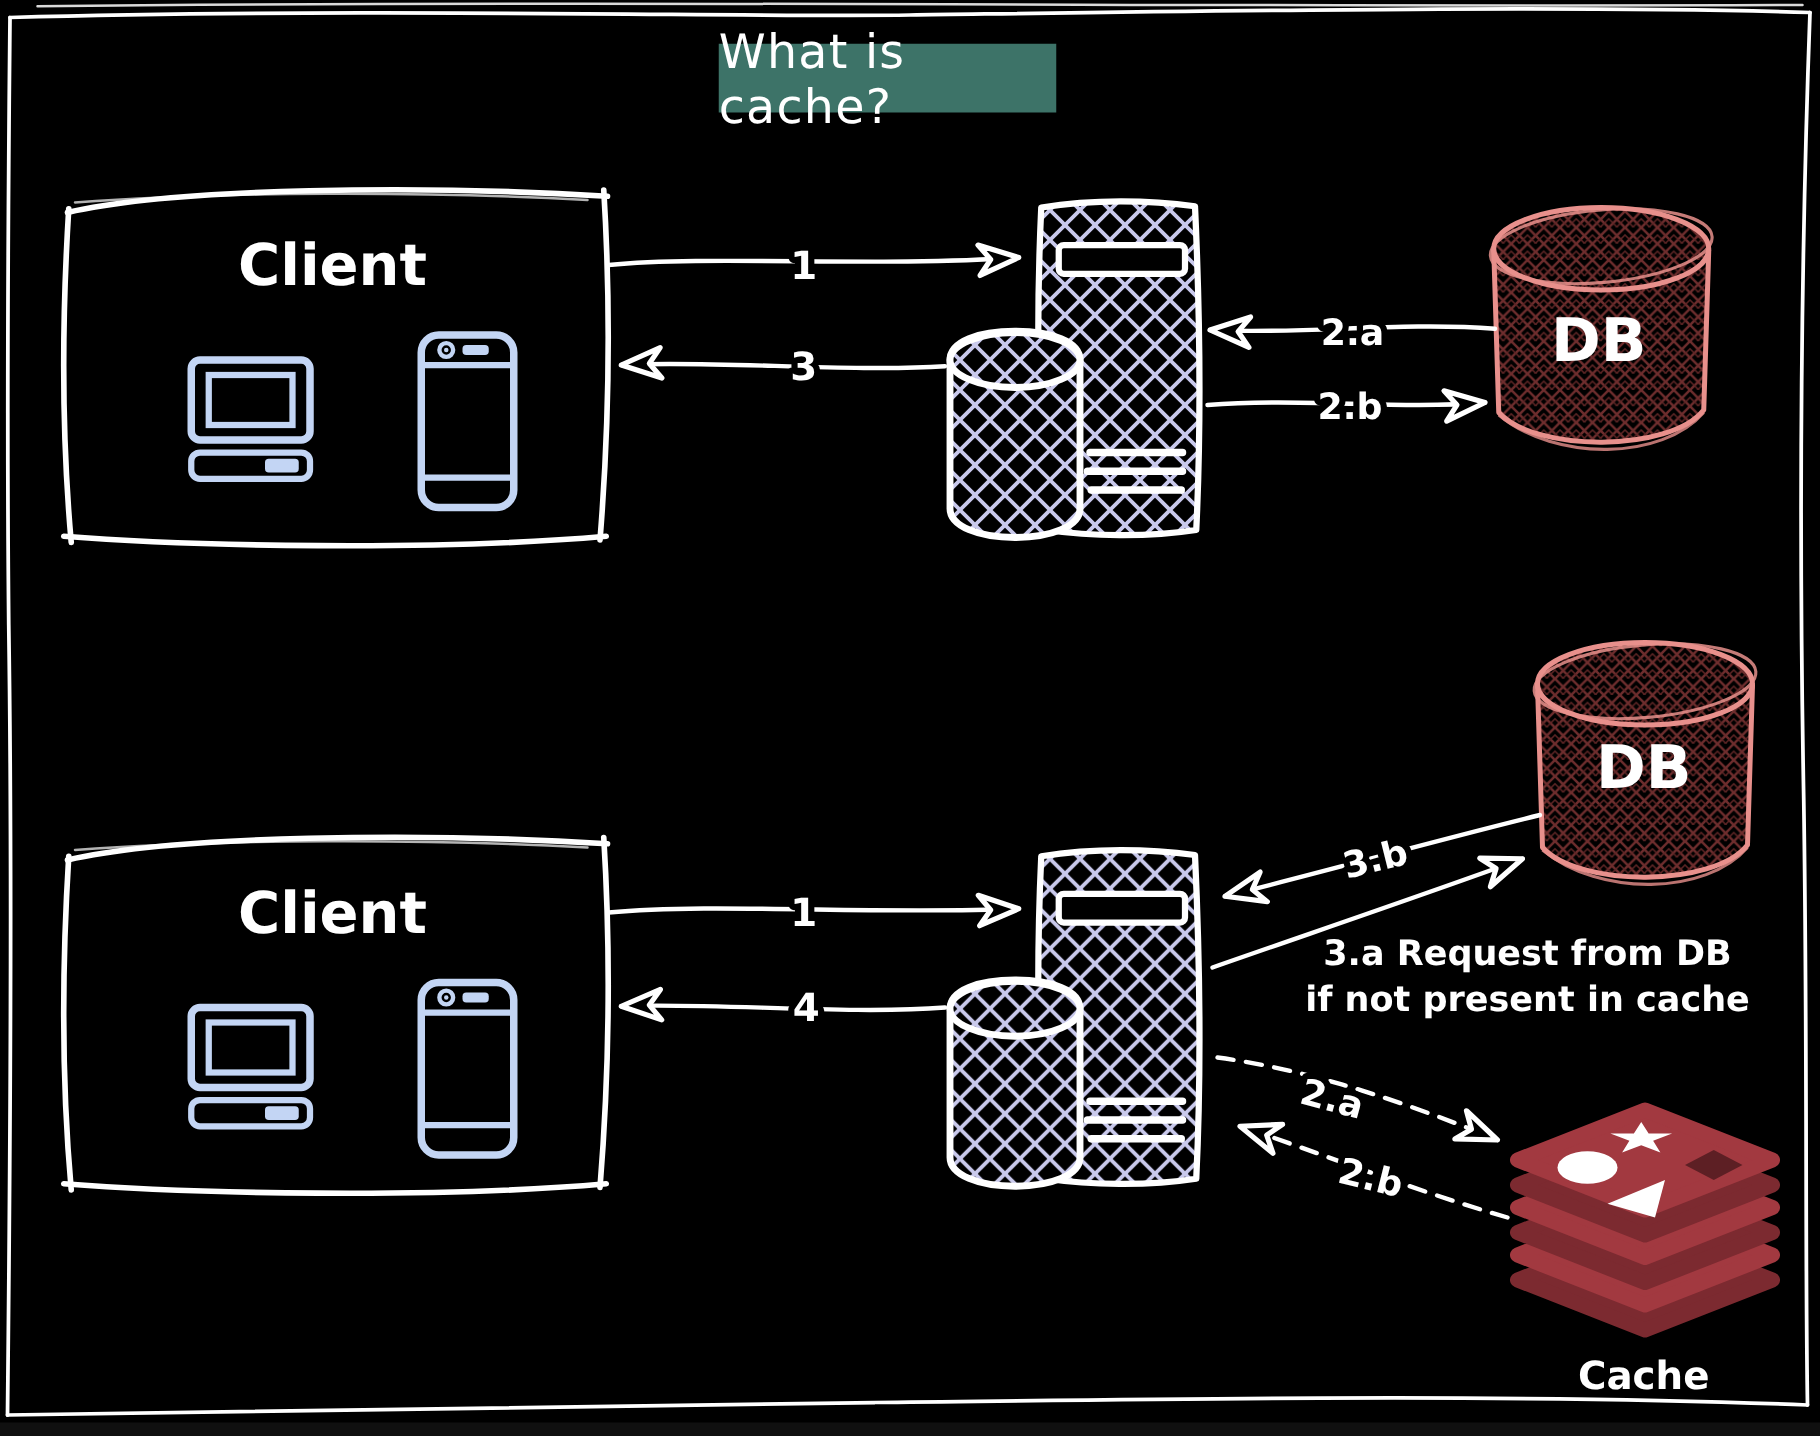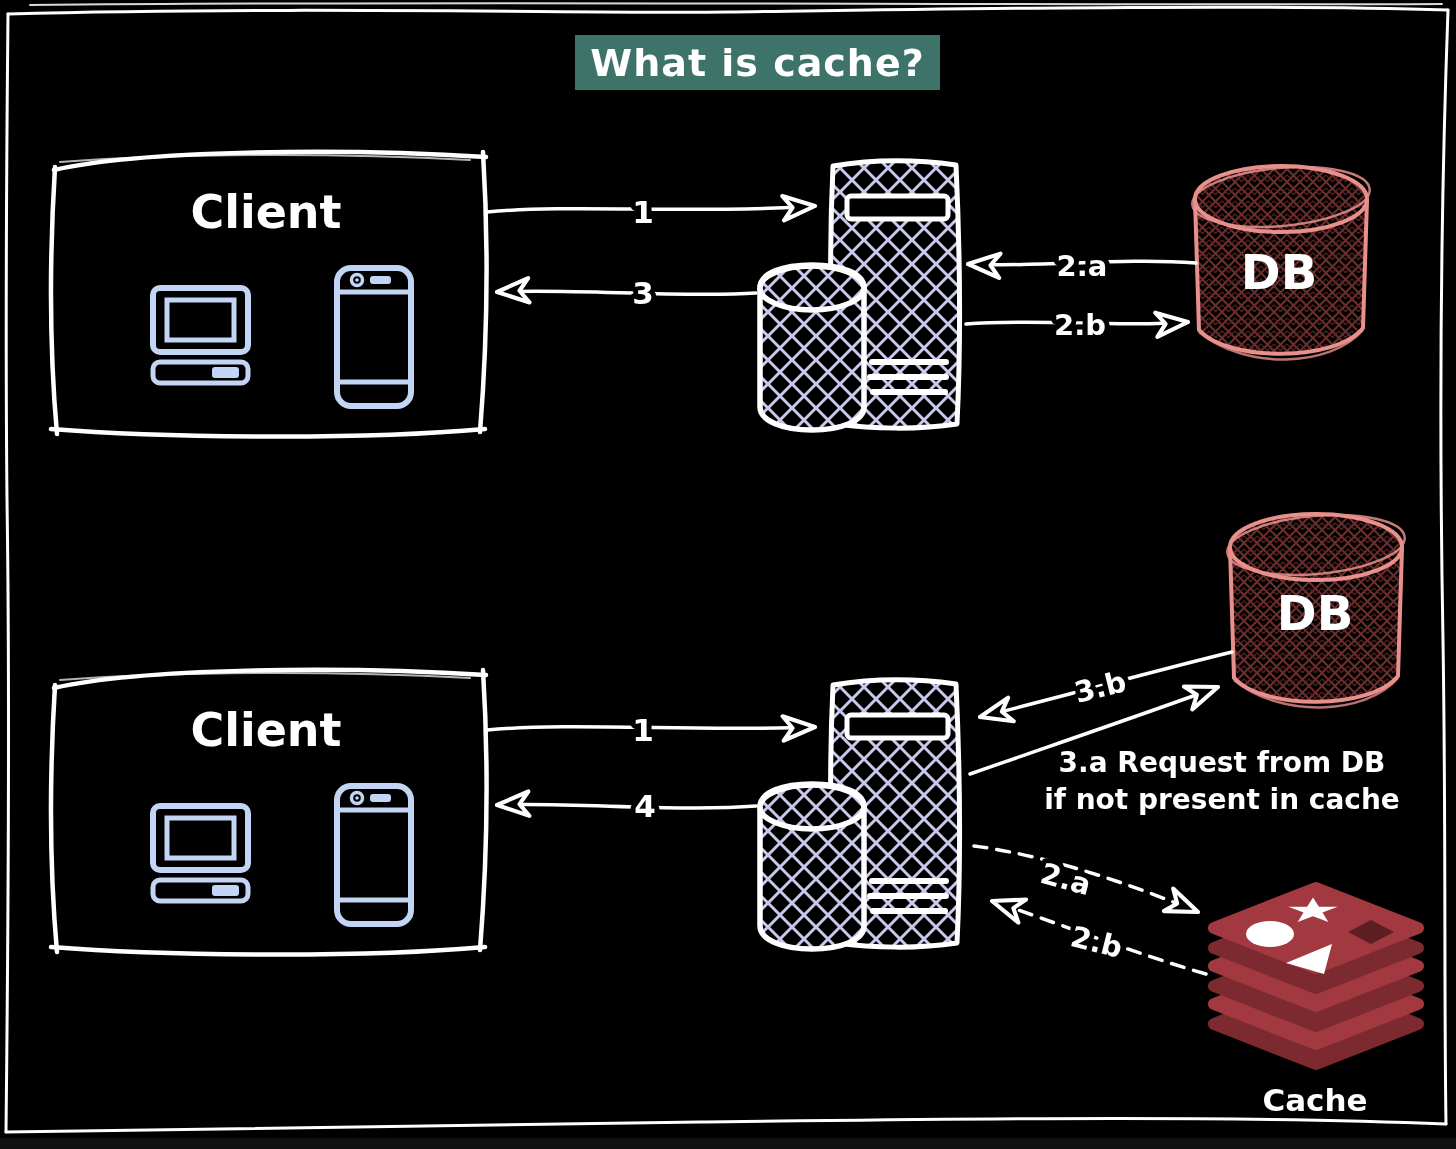--- a/index.html
+++ b/index.html
@@ -6,8 +6,8 @@
   #canvas{position:relative;width:1456px;height:1149px;background:#000;font-family:"DejaVu Sans",sans-serif;}
   #sketch{position:absolute;left:0;top:0;}
   .title-banner{
-    position:absolute;left:575px;top:35px;width:365px;height:55px;
-    background:#3d7368;color:#fff;font-size:38px;font-weight:700;
+    position:absolute;left:575px;top:35px;width:270px;height:55px;
+    background:#3d7368;color:#fff;font-size:38px;font-weight:400;
     display:flex;align-items:center;justify-content:center;letter-spacing:1px;
   }
   .svg-label{font-family:"DejaVu Sans",sans-serif;font-weight:700;fill:#ffffff;}

